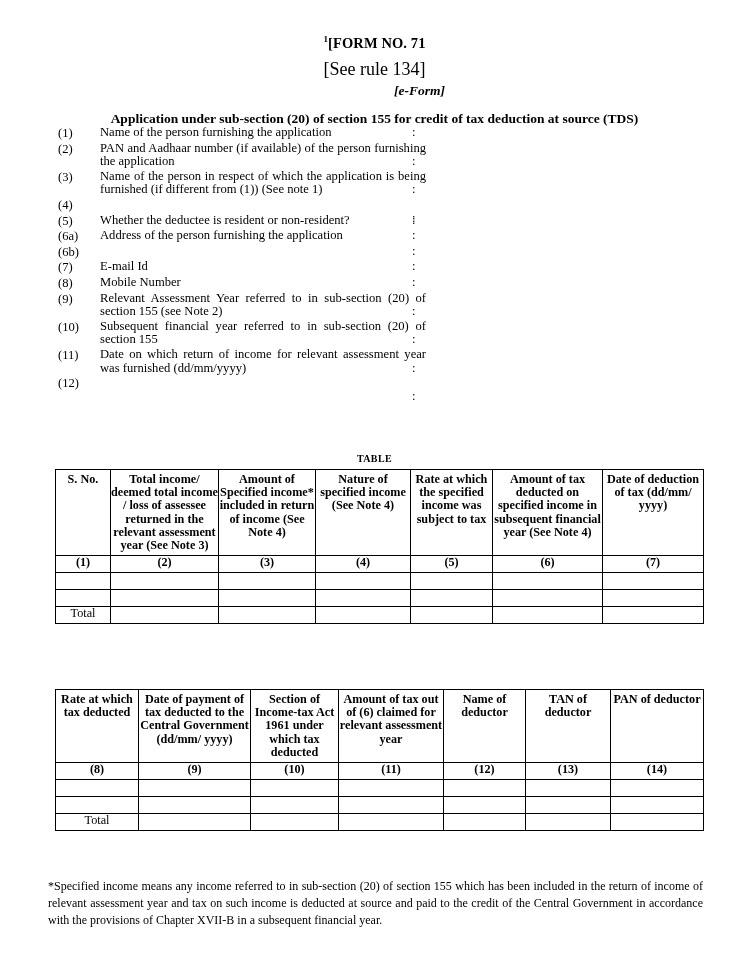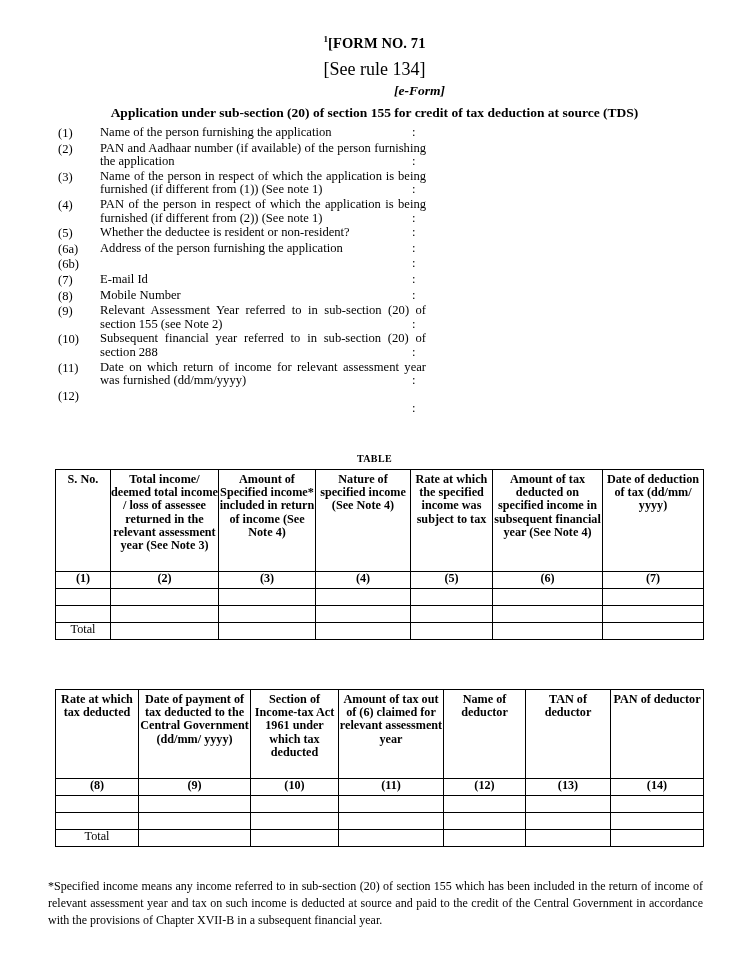--- a/index.html
+++ b/index.html
@@ -53,7 +53,7 @@
     padding-left: 45px;
   }
   .app-line {
-    top: 105px;
+    top: 111px;
     font-size: 13.5px;
     font-weight: bold;
   }

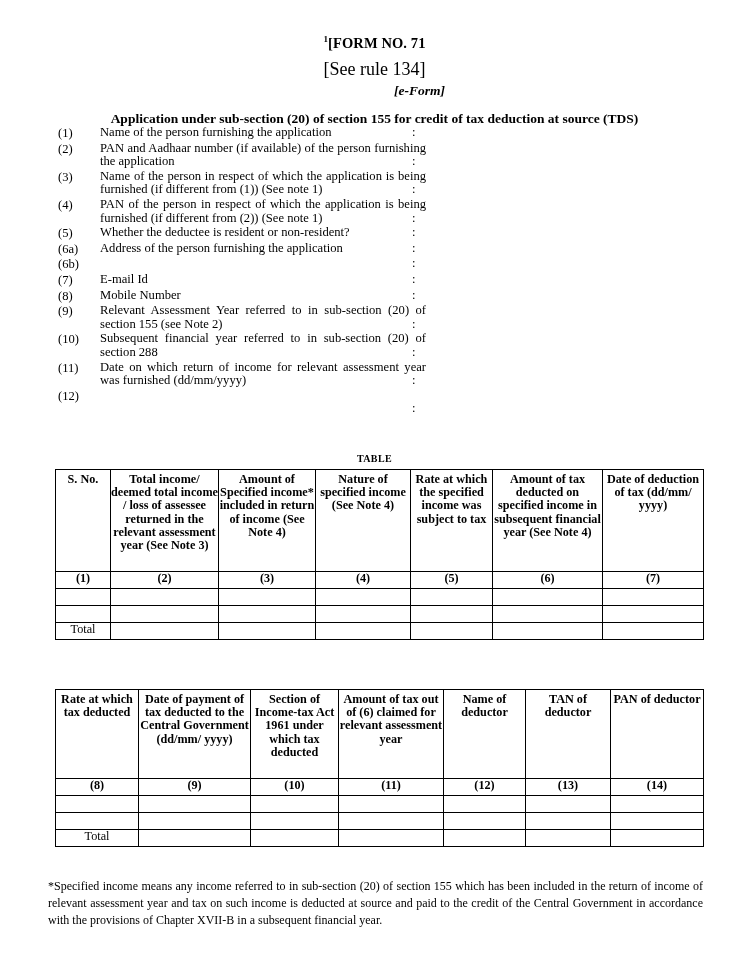--- a/index.html
+++ b/index.html
@@ -181,7 +181,6 @@
       </div>
       <div class="item">
         <div class="item-num">(4)</div>
-        <div class="item-text">PAN of the person in respect of which the application is being furnished (if different from (2)) (See note 1)</div>
         <div class="item-colon" style="top: 13.6px;">:</div>
       </div>
       <div class="item">

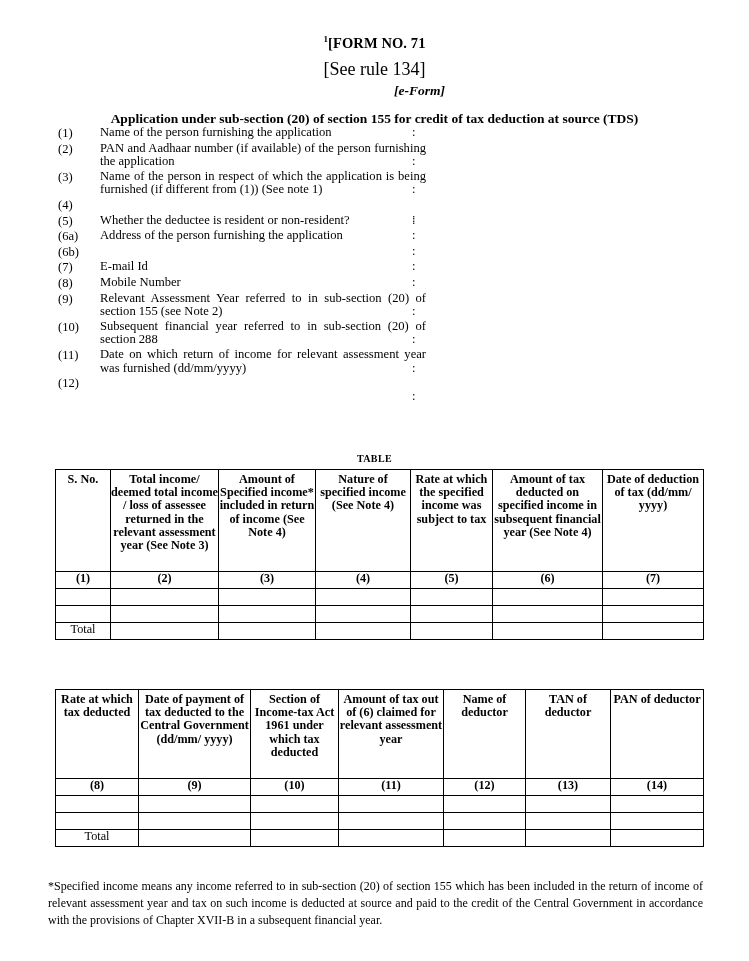--- a/index.html
+++ b/index.html
@@ -214,7 +214,7 @@
       </div>
       <div class="item">
         <div class="item-num">(10)</div>
-        <div class="item-text">Subsequent financial year referred to in sub-section (20) of section 288</div>
+        <div class="item-text">Subsequent financial year referred to in sub-section (20) of section 155</div>
         <div class="item-colon" style="top: 13.6px;">:</div>
       </div>
       <div class="item">

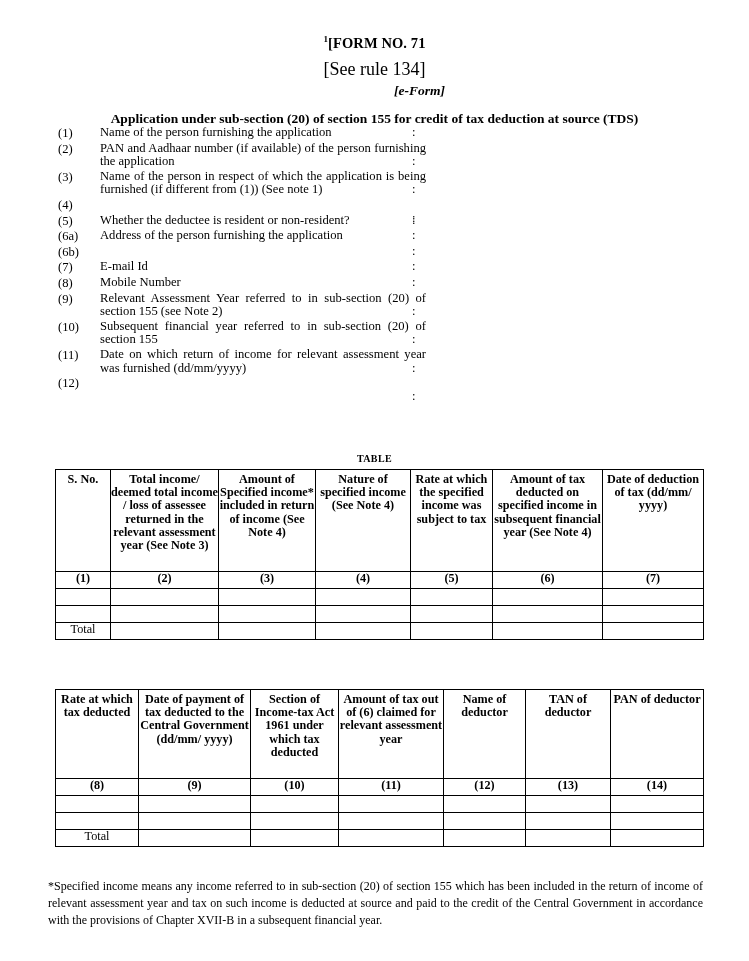--- a/index.html
+++ b/index.html
@@ -123,7 +123,7 @@
   table.grid th {
     font-weight: bold;
     padding-top: 3px;
-    padding-bottom: 19px;
+    padding-bottom: 3px;
   }
   td.numrow {
     font-weight: bold;

